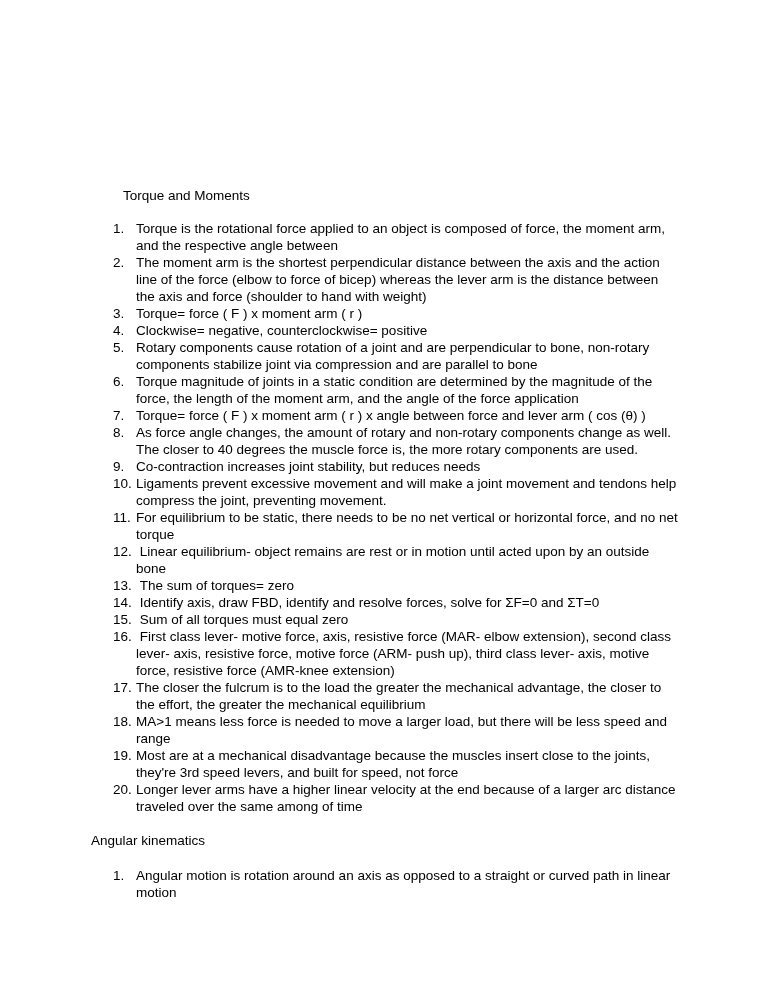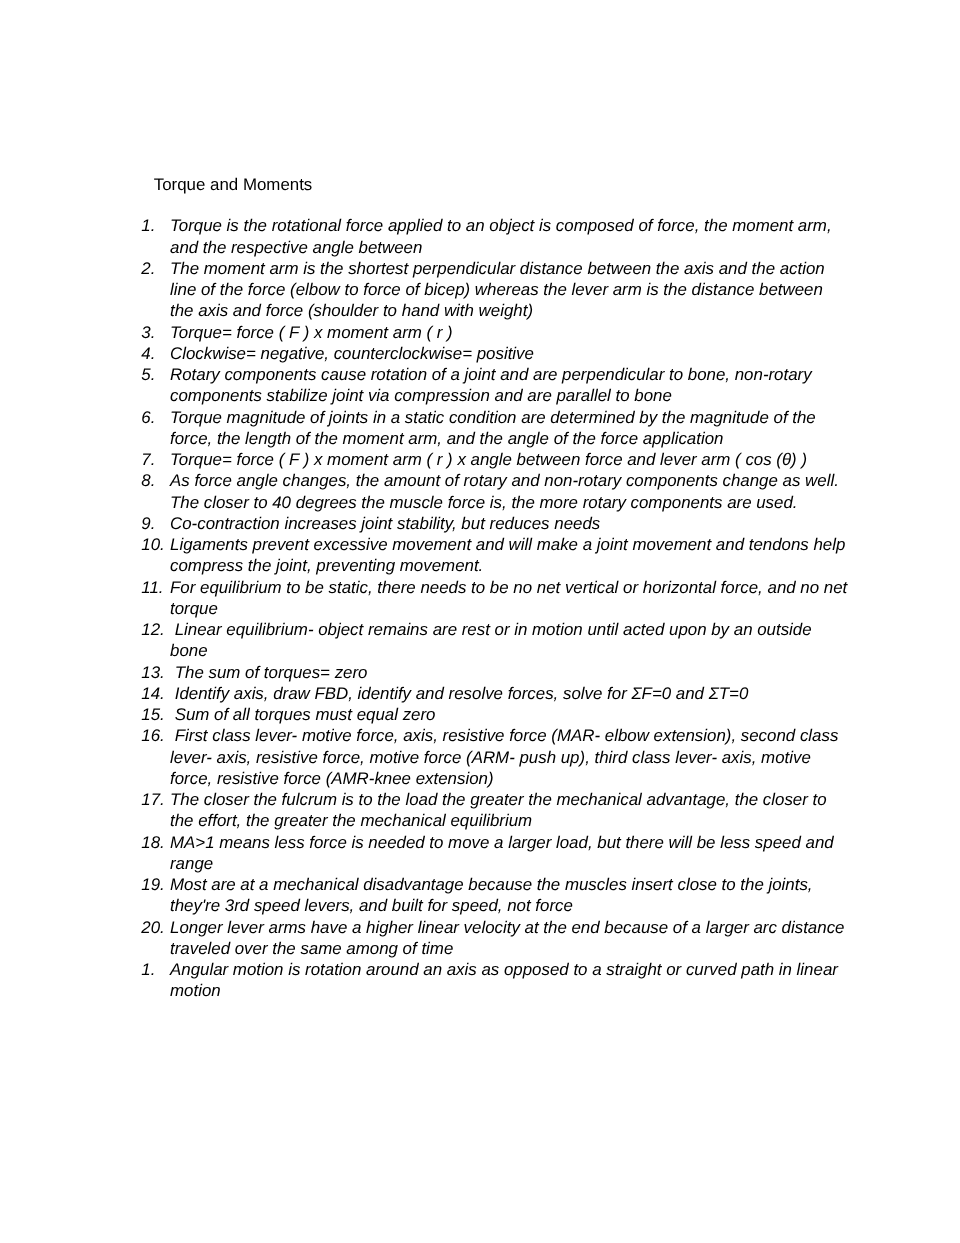--- a/index.html
+++ b/index.html
@@ -18,6 +18,7 @@
     padding: 139px 90px 40px 91px;
     font-size: 13.5px;
     line-height: 17px;
+    margin-top: 48px;
   }
   .section-title {
     font-size: 13.5px;

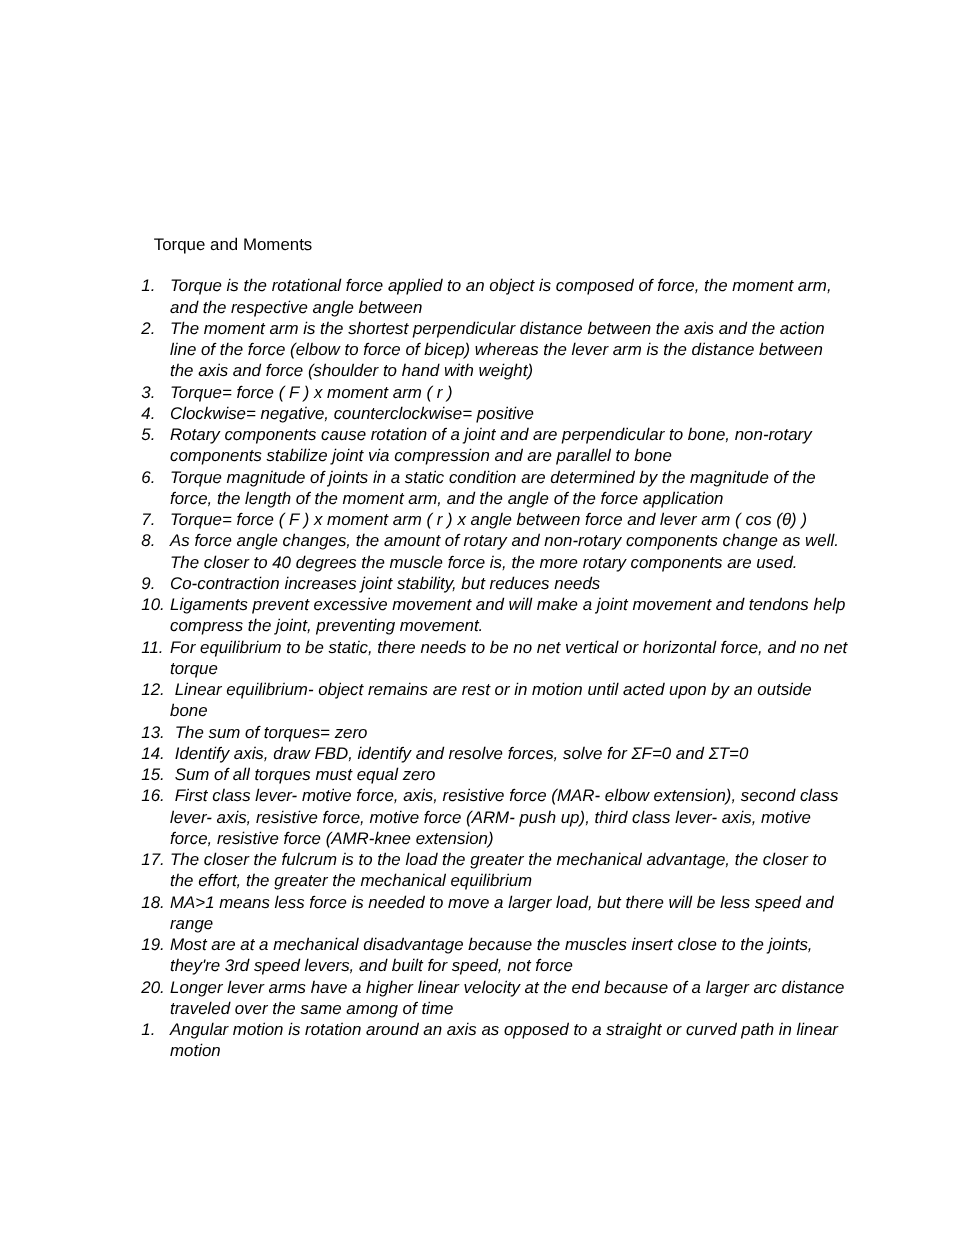--- a/index.html
+++ b/index.html
@@ -40,7 +40,6 @@
     position: relative;
     padding-left: 45px;
     white-space: pre-wrap;
-    font-style: italic;
   }
   ol.olist > li.item::before {
     content: counter(li) ".";

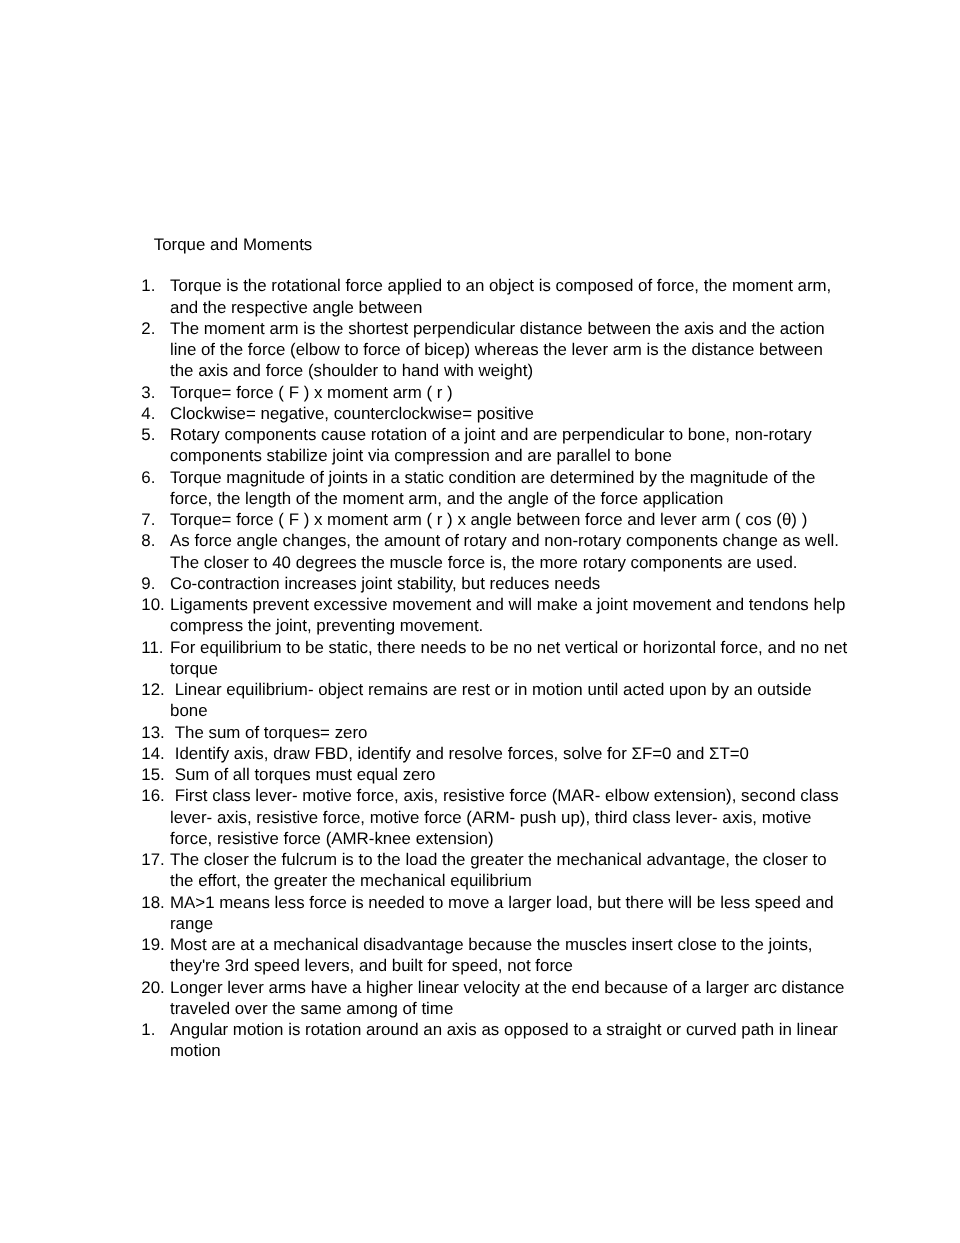--- a/index.html
+++ b/index.html
@@ -79,6 +79,7 @@
     <li class="item">Longer lever arms have a higher linear velocity at the end because of a larger arc distance traveled over the same among of time</li>
   </ol>
 
+  <p class="section-title later">Angular kinematics</p>
 
   <ol class="olist">
     <li class="item">Angular motion is rotation around an axis as opposed to a straight or curved path in linear motion</li>

